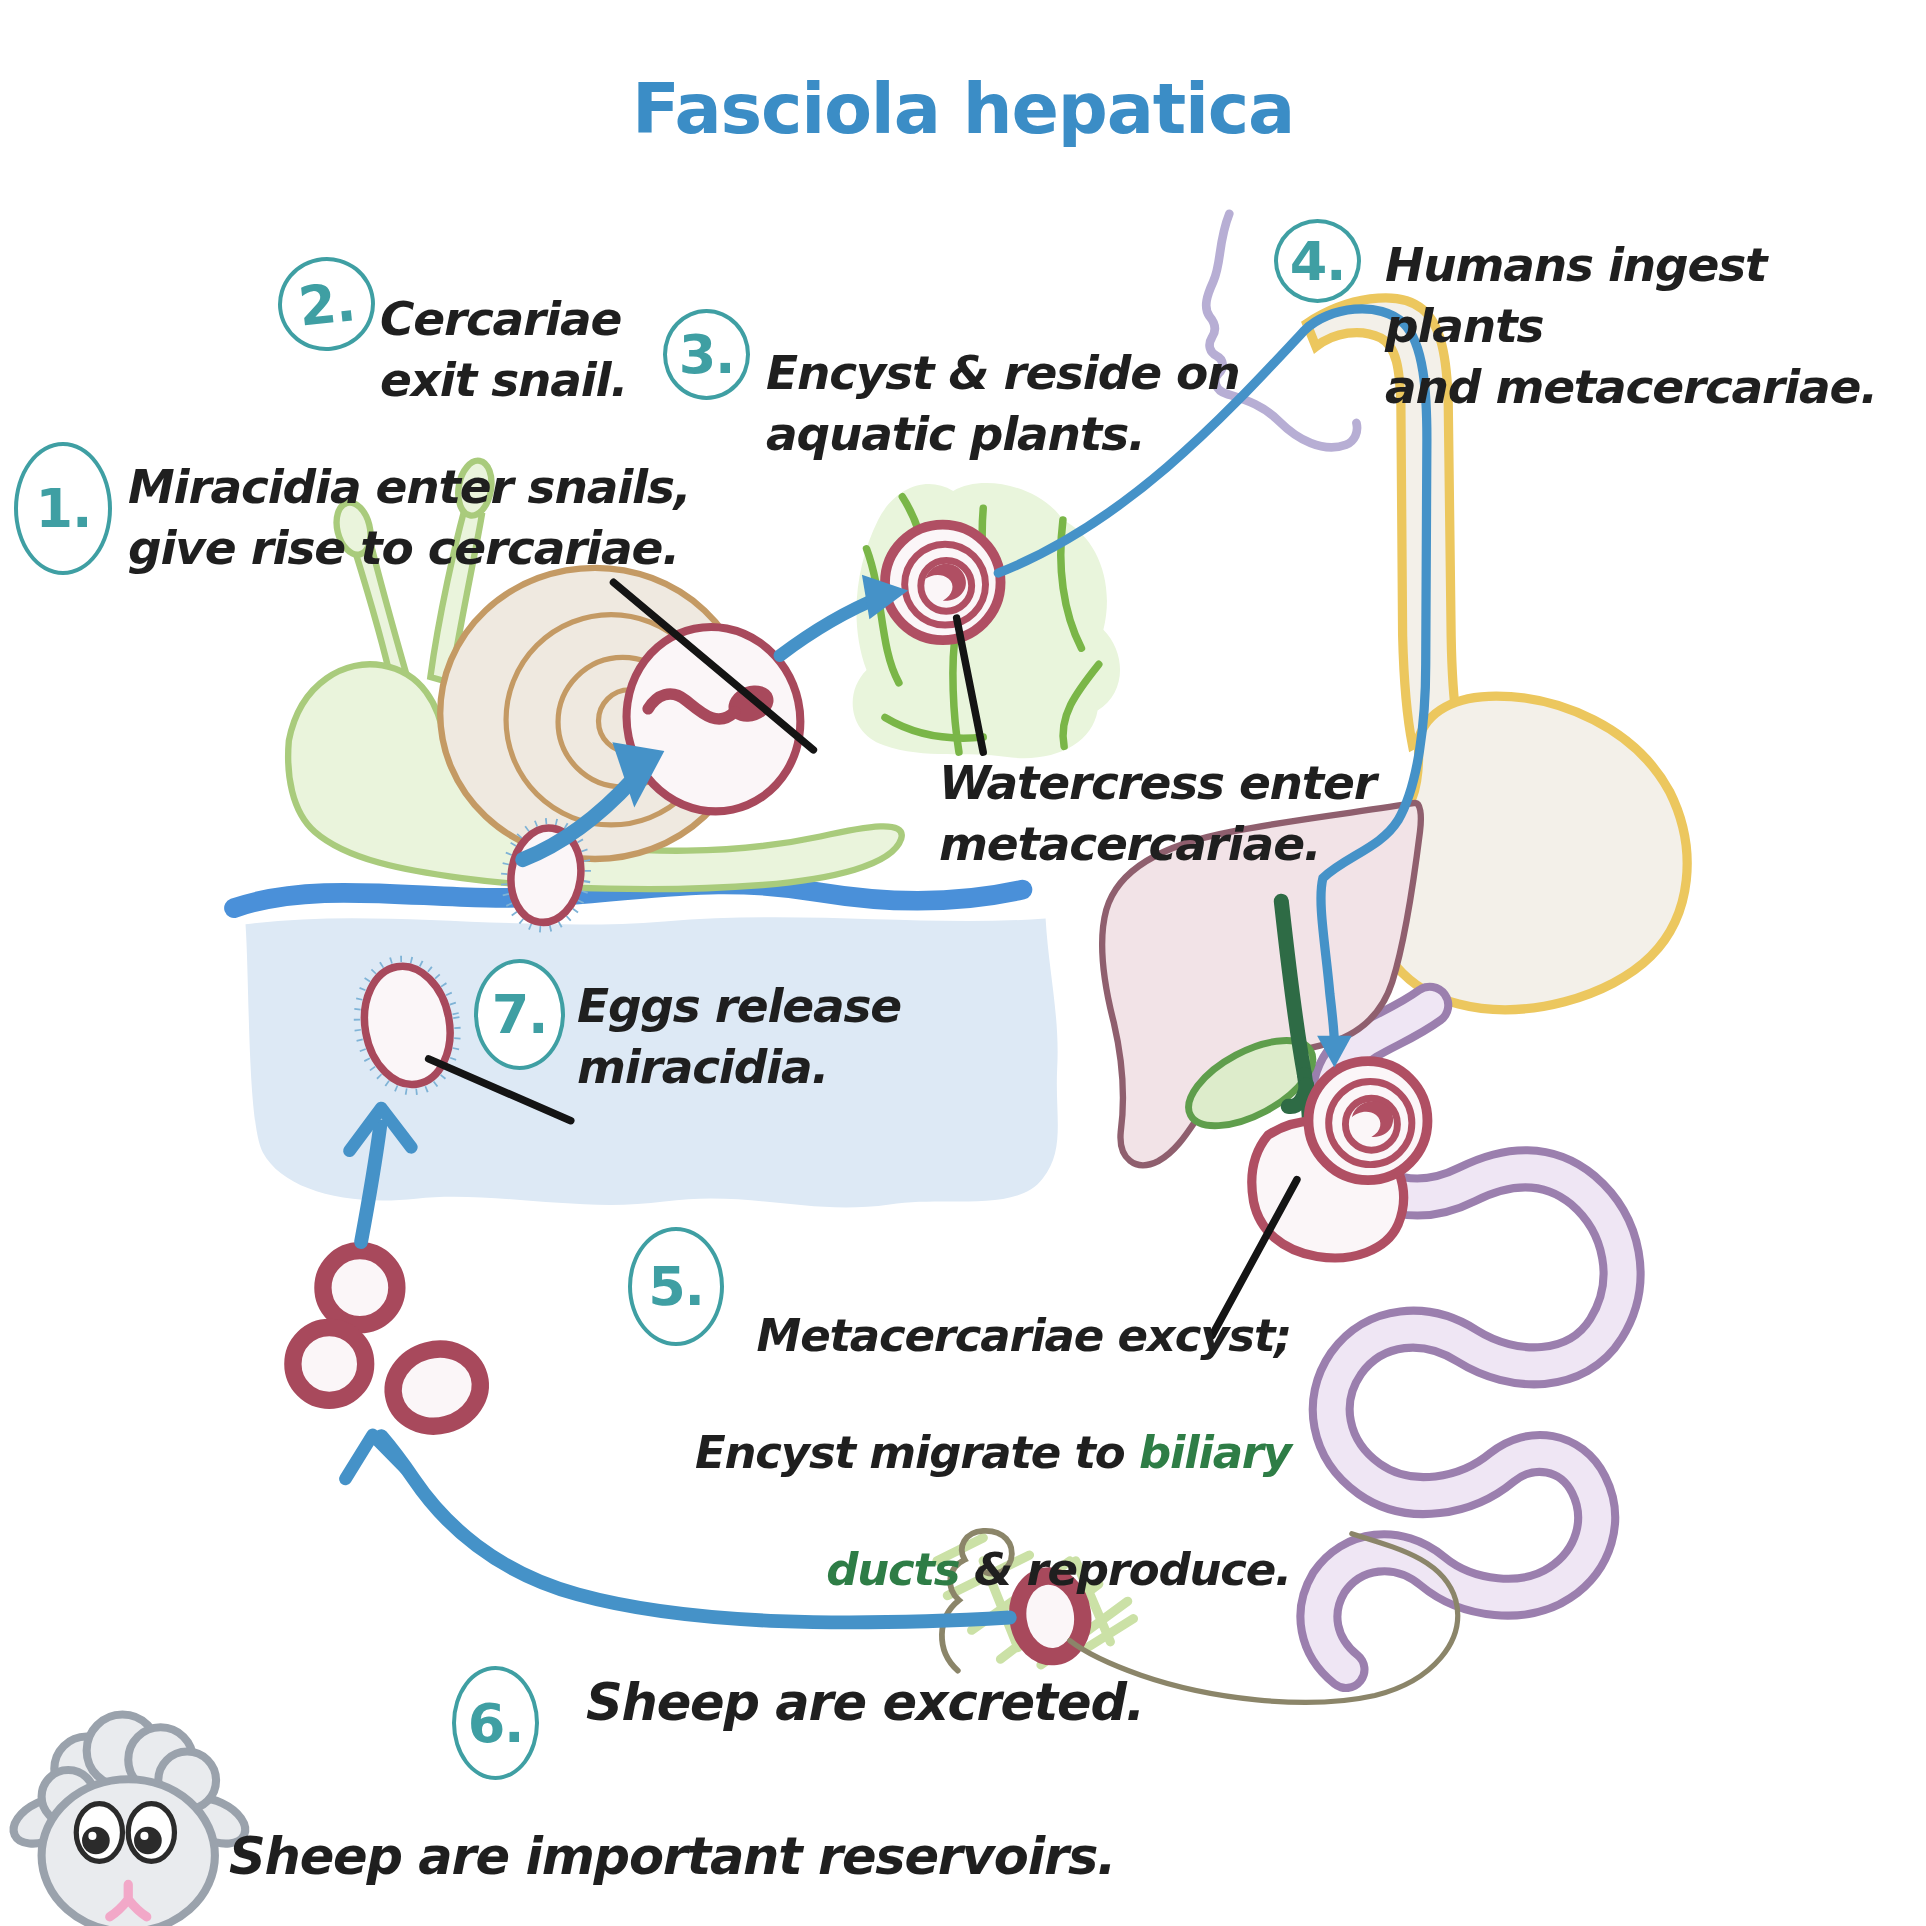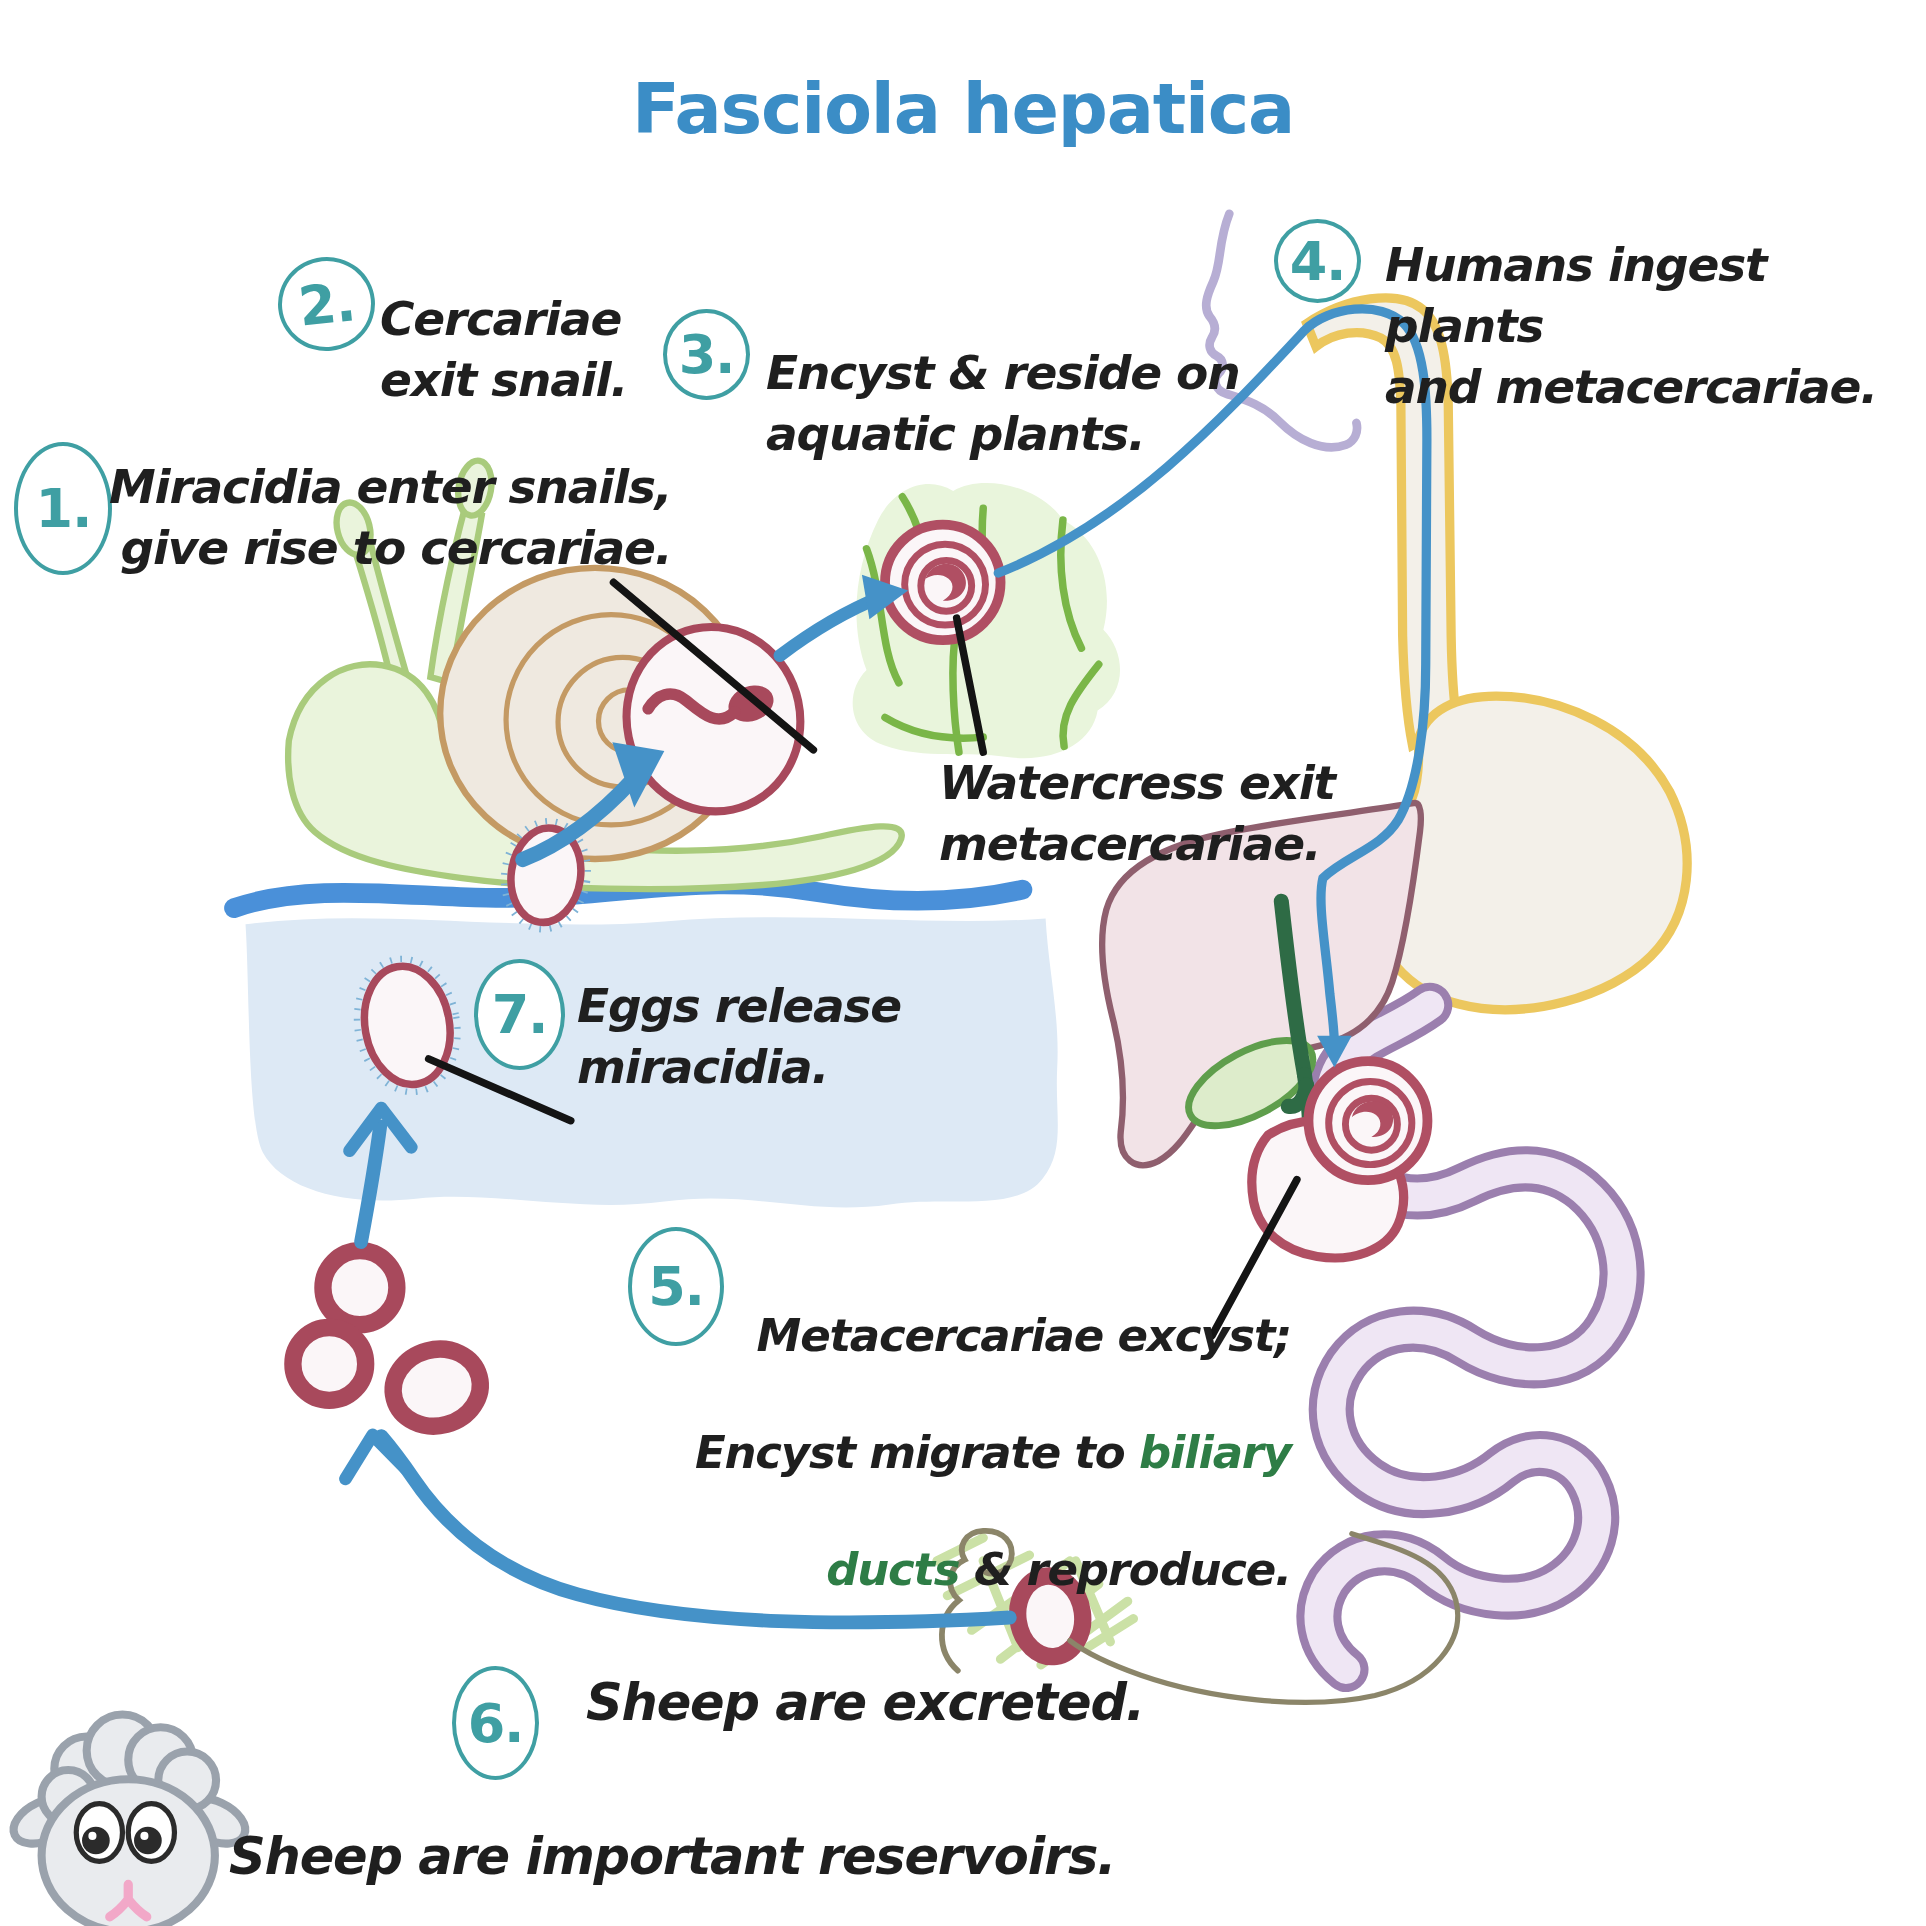--- a/index.html
+++ b/index.html
@@ -261,7 +261,7 @@
       <span>7.</span>
     </div>
 
-  <div class="label" style="left:109px;top:456px;font-size:47px;text-align:right;">Miracidia enter snails,
+  <div class="label" style="left:128px;top:456px;font-size:47px;">Miracidia enter snails,
 give rise to cercariae.</div>
   <div class="label" style="left:380px;top:288px;font-size:47px;">Cercariae
 exit snail.</div>

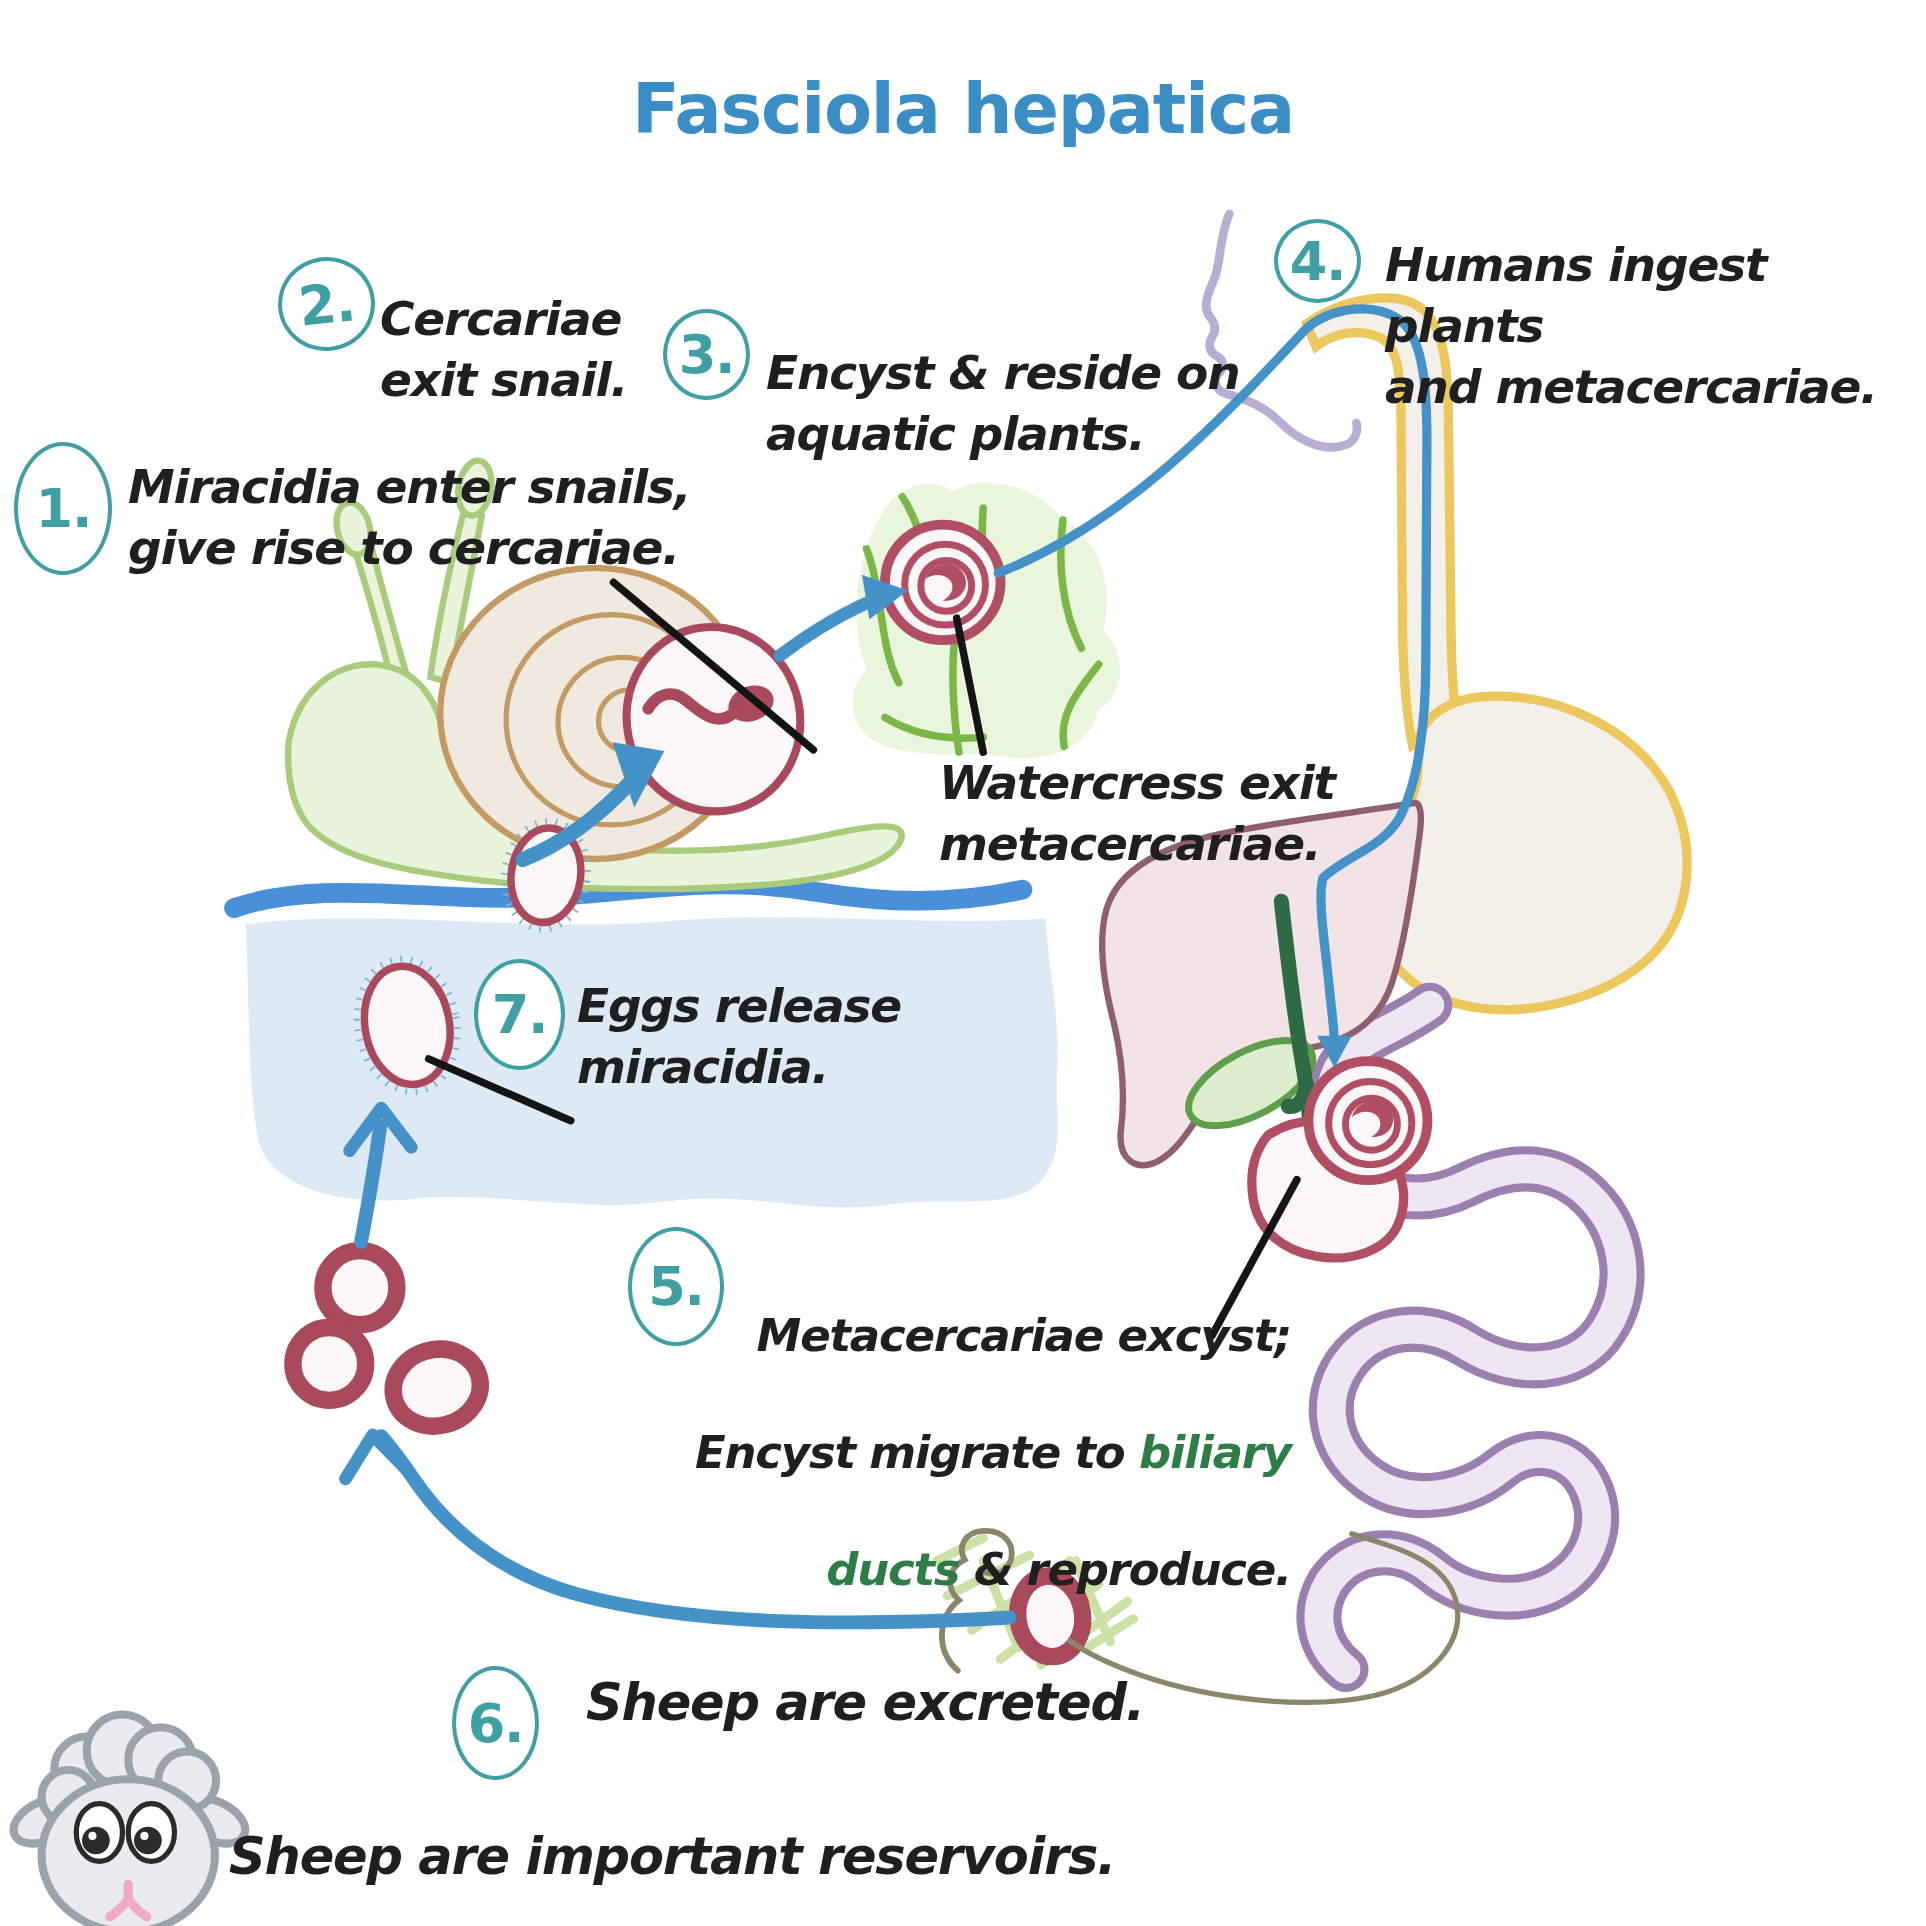--- a/index.html
+++ b/index.html
@@ -278,7 +278,7 @@
   <div class="label" style="left:577px;top:975px;font-size:47px;">Eggs release
 miracidia.</div>
 
-  <div class="label" style="left:939px;top:752px;font-size:47px;">Watercress exit
+  <div class="label" style="left:939px;top:752px;font-size:47px;">Watercress enter
 metacercariae.</div>
   <div class="label" style="left:229px;top:1824px;font-size:51px;">Sheep are important reservoirs.</div>
 

